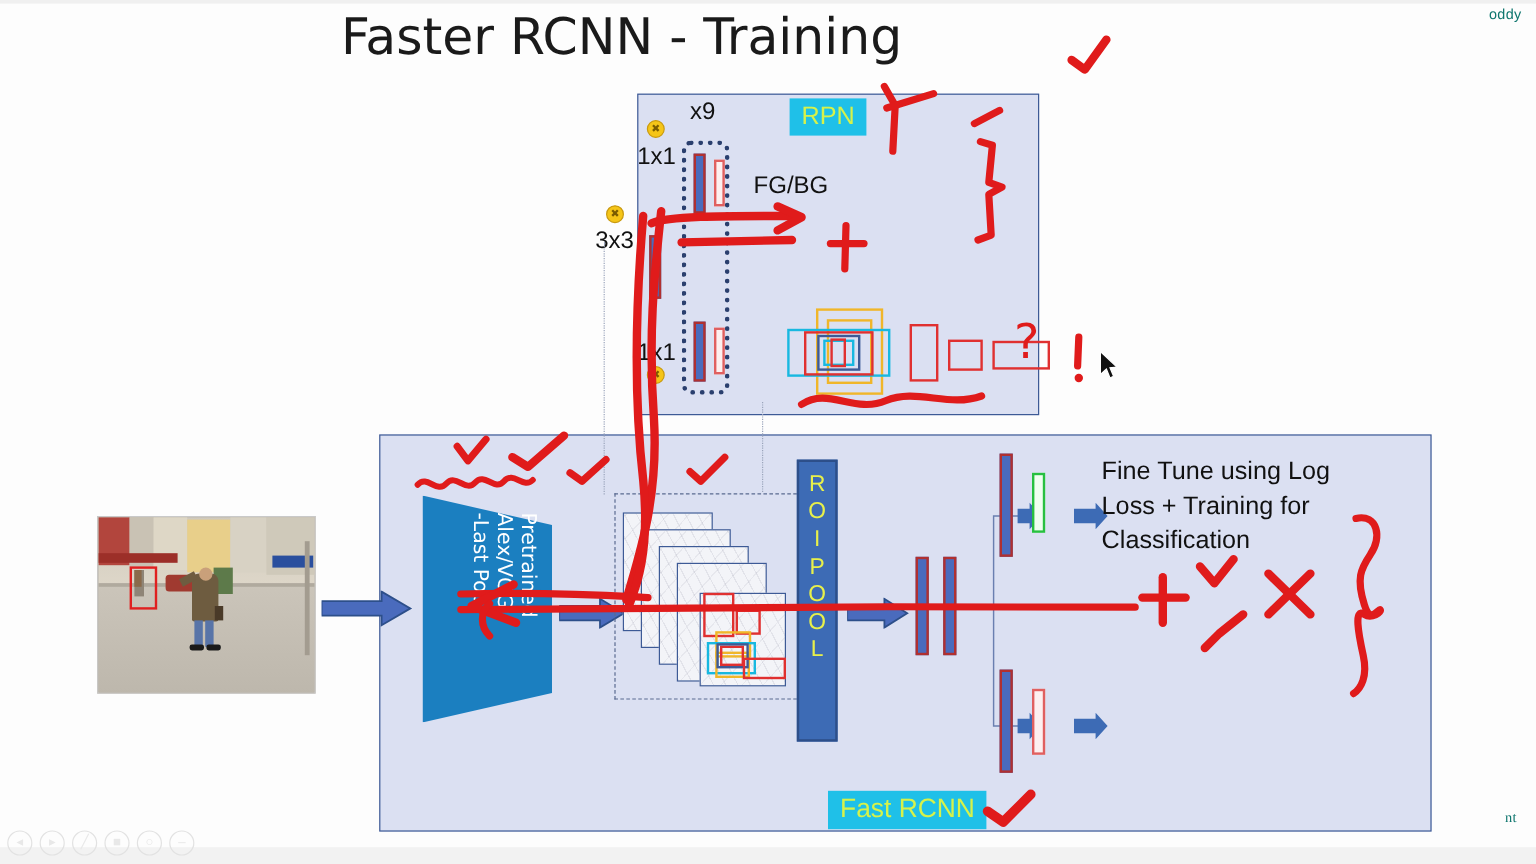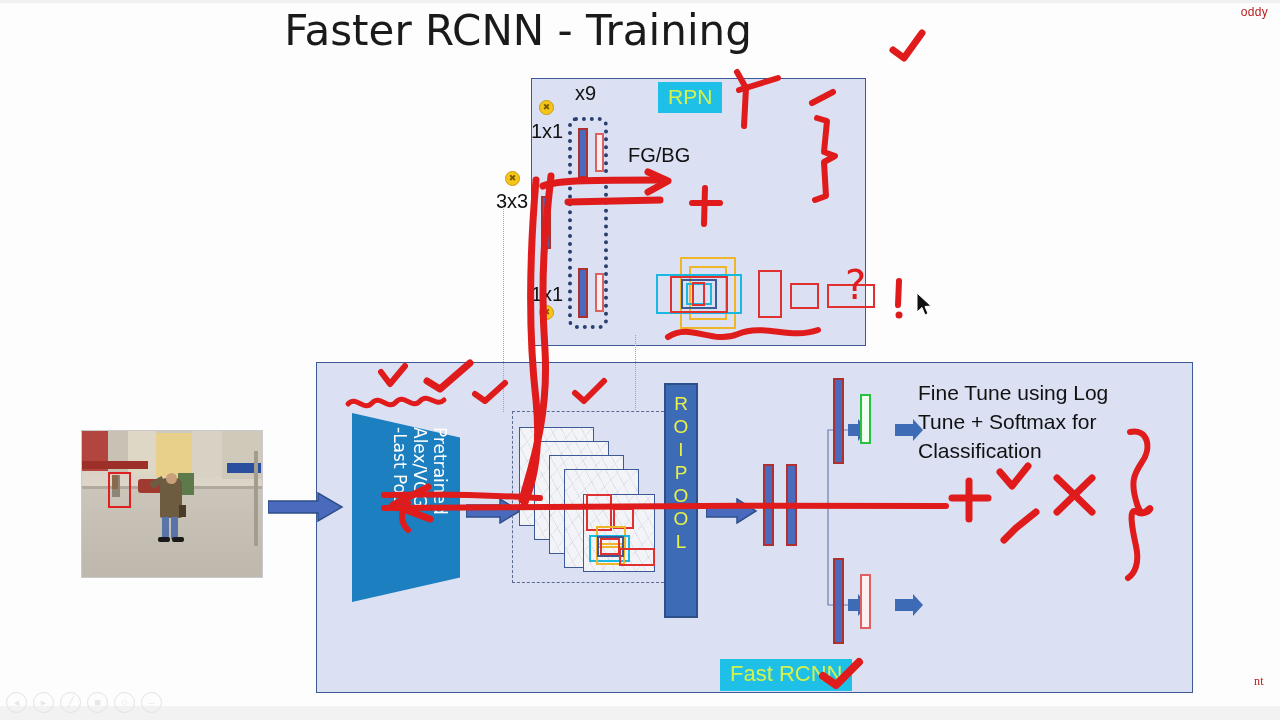--- a/index.html
+++ b/index.html
@@ -19,7 +19,7 @@
 
   
   .watermark {
-    color: #b91c1c;
+    color: #0f766e;
     font-size: 12px;
     letter-spacing: .3px;
   }

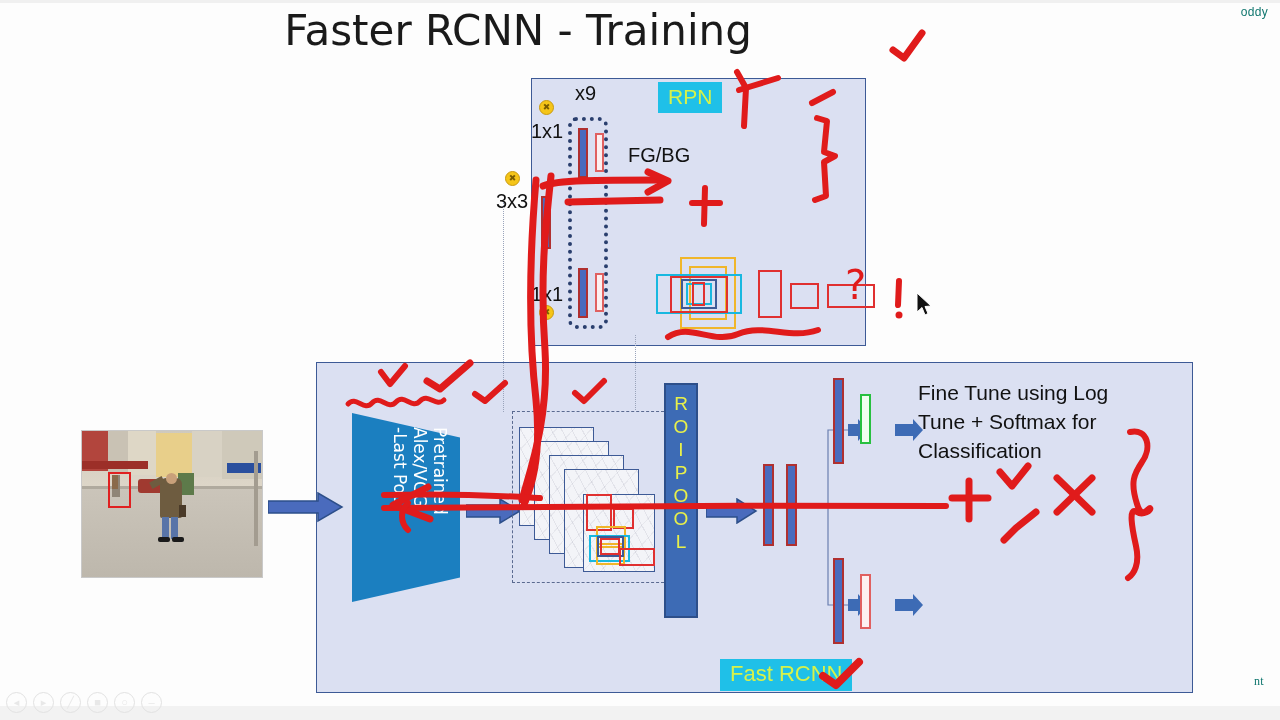--- a/index.html
+++ b/index.html
@@ -311,7 +311,7 @@
   <div class="abs outbar" style="left:860px; top:574px; width:11px; height:55px;"></div>
 
   <div class="abs lbl" style="left:918px; top:378px; width:260px; white-space:pre-line; line-height:29px; font-size:21px;">Fine Tune using Log
-Tune + Softmax for
+Loss + Training for
 Classification</div>
 
 

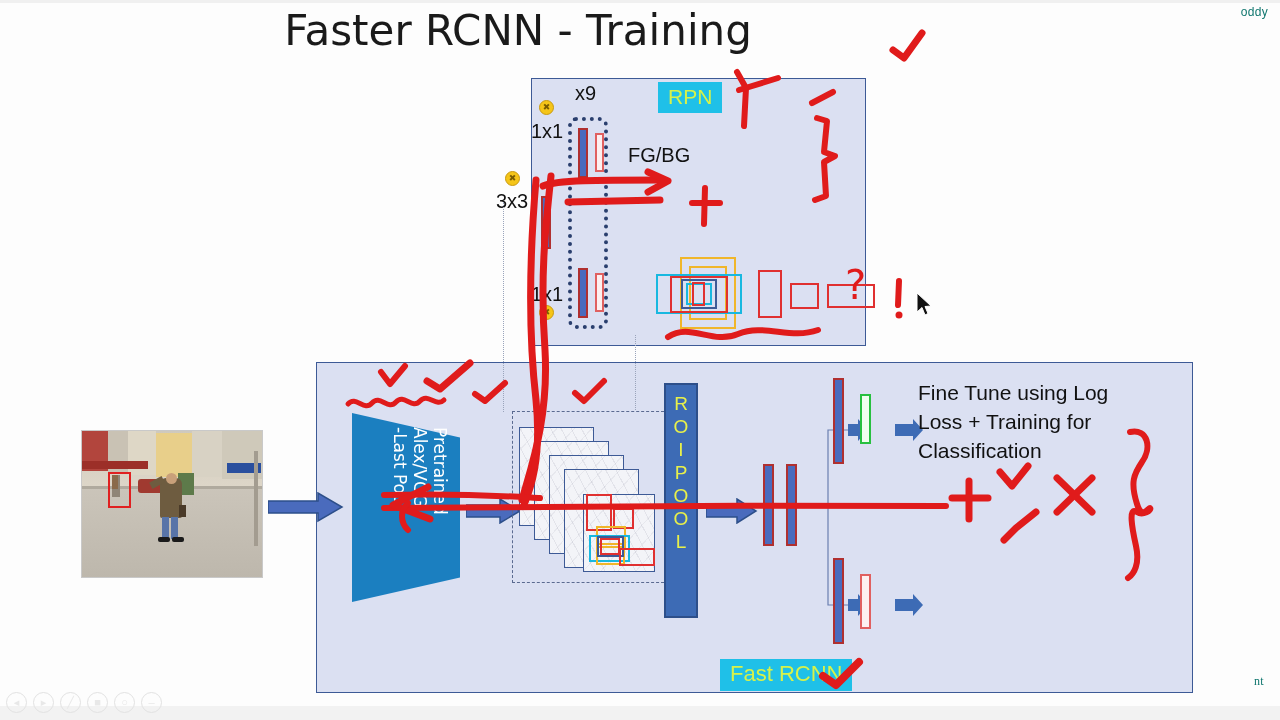--- a/index.html
+++ b/index.html
@@ -53,7 +53,7 @@
     font-family: "Liberation Sans", sans-serif;
   }
   #rpn-badge { left: 658px; top: 82px; }
-  #fast-badge { left: 720px; top: 659px; font-size: 22px; }
+  #fast-badge { left: 690px; top: 659px; font-size: 22px; }
 
   
   .lbl {

